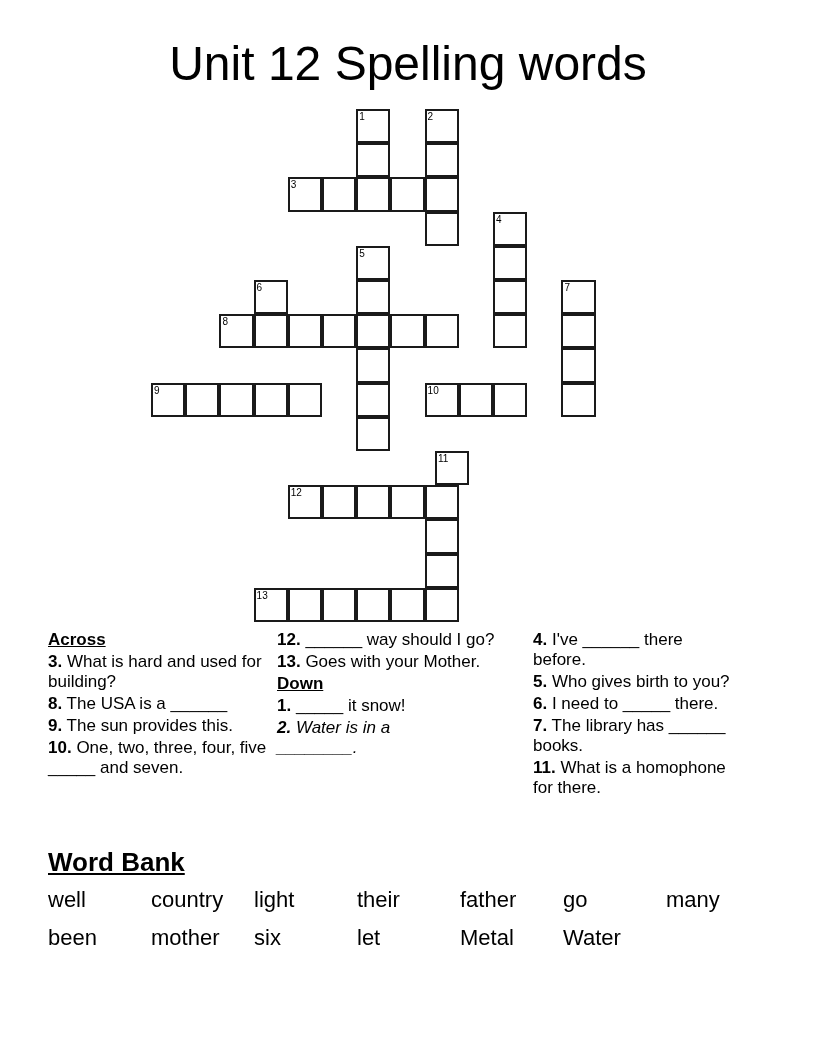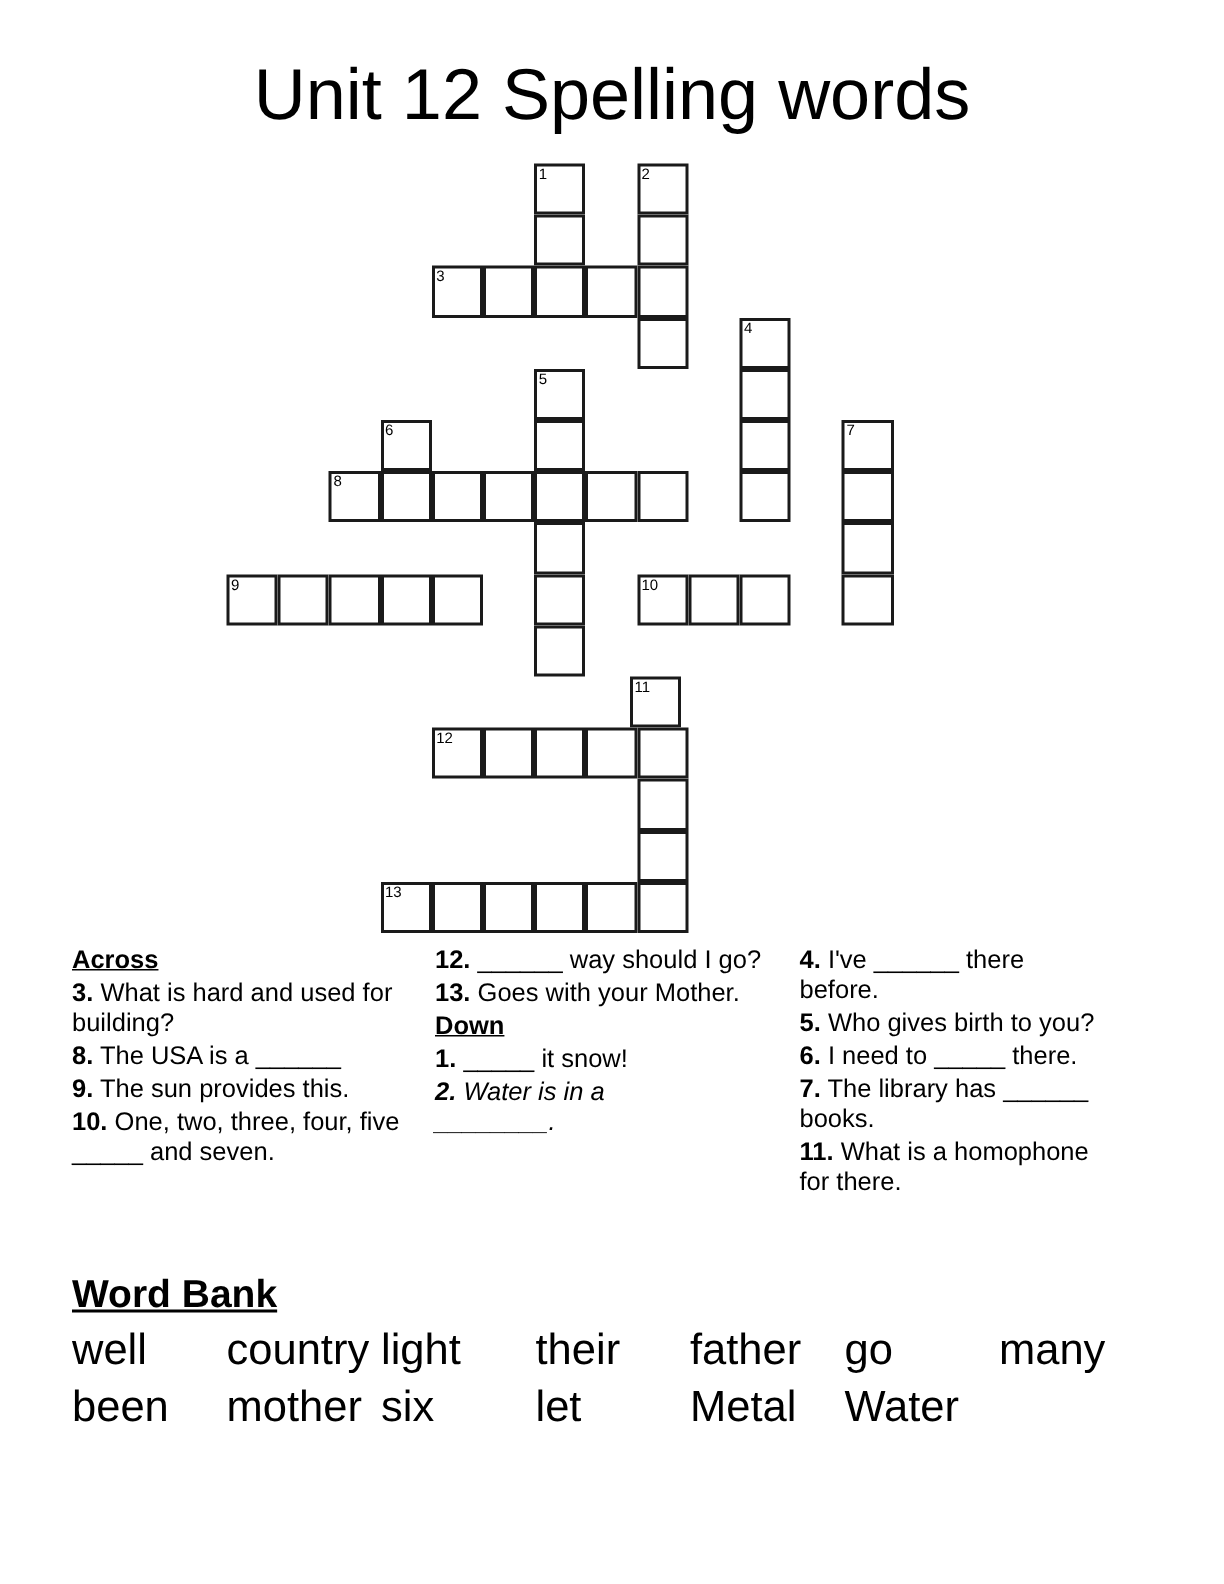--- a/index.html
+++ b/index.html
@@ -80,7 +80,7 @@
     </div>
     <div class="cell" style="left: 307.8px; top: 273.6px;"></div>
     <div class="cell" style="left: 342px; top: 273.6px;"></div>
-    <div class="cell" style="left: 269px; top: 342px; padding-left: 28px;">
+    <div class="cell" style="left: 284px; top: 342px; padding-left: 28px;">
       <span class="num">11</span>
     </div>
     <div class="cell" style="left: 273.6px; top: 376.2px;"></div>

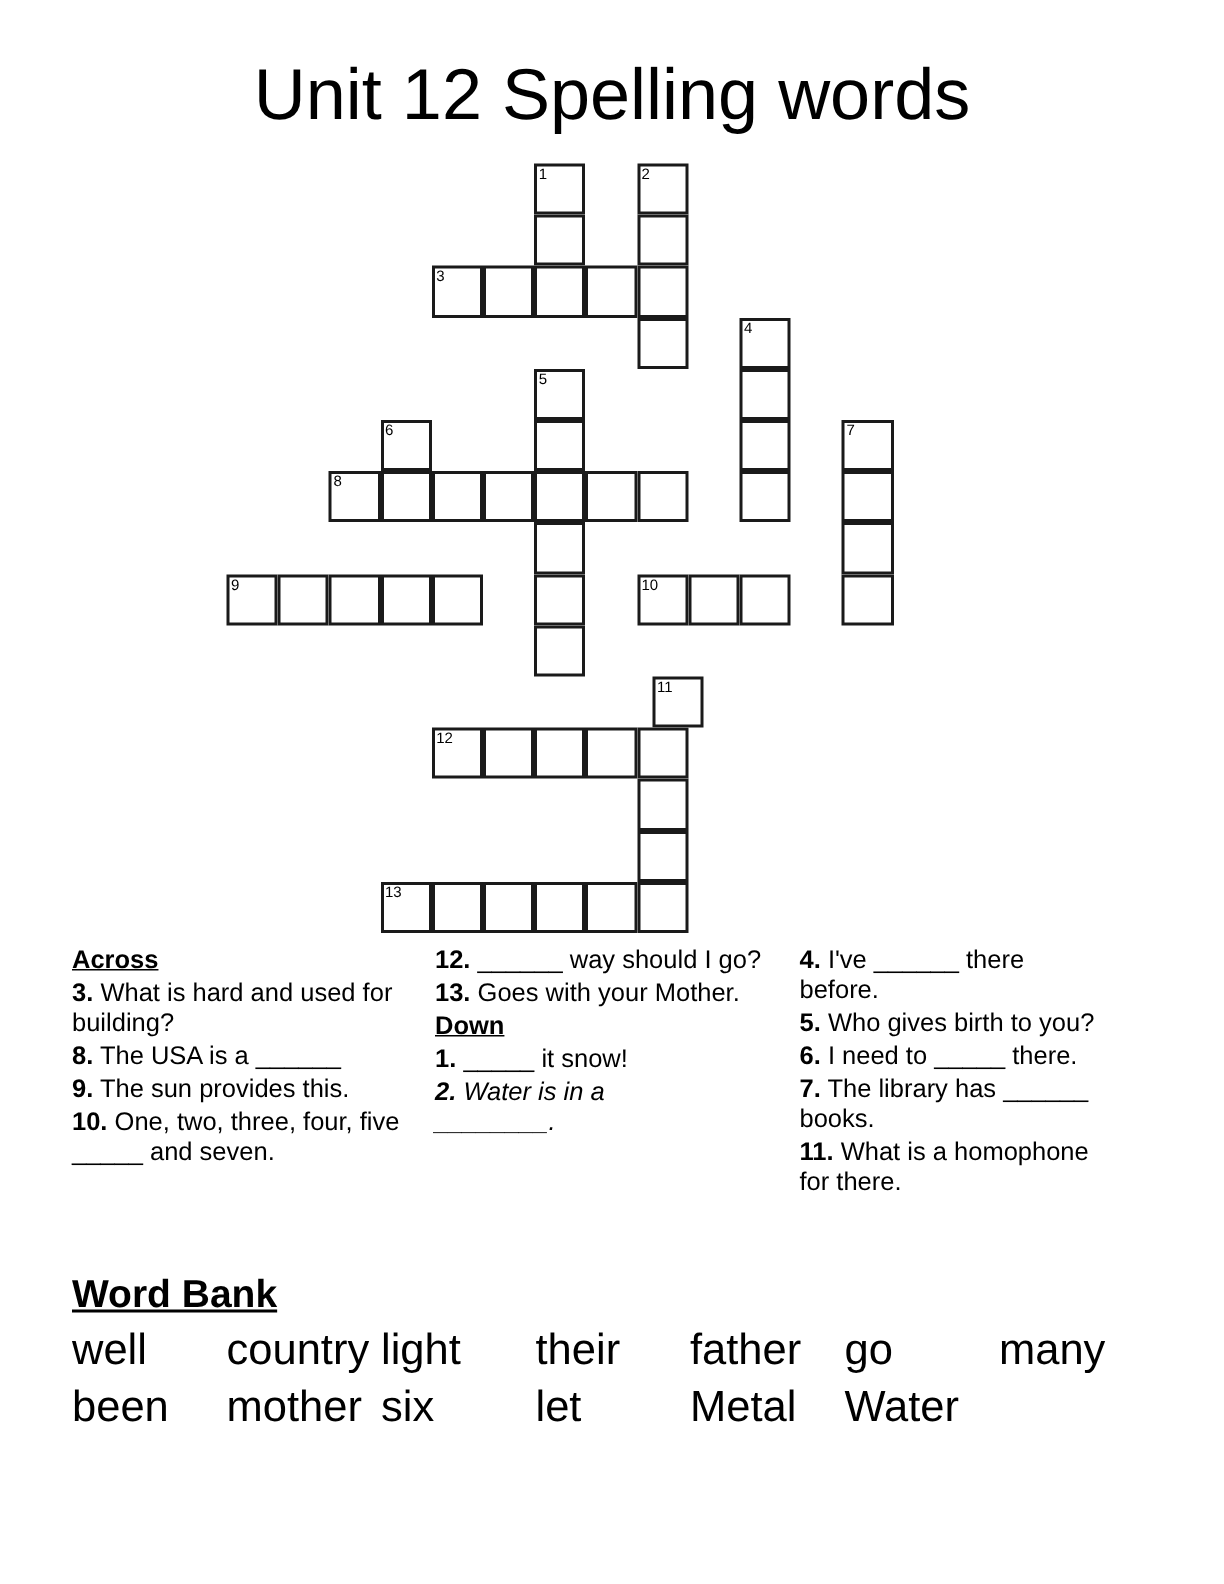--- a/index.html
+++ b/index.html
@@ -110,7 +110,7 @@
   <p><b>10.</b> <span>One, two, three, four, five _____ and seven.</span></p>
 </div>
 
-<div class="col" style="left:290px; top:630px; width:225px;">
+<div class="col" style="left:277px; top:630px; width:225px;">
   <p><b>12.</b> <span>______ way should I go?</span></p>
   <p><b>13.</b> <span>Goes with your Mother.</span></p>
   <p class="hdr">Down</p>

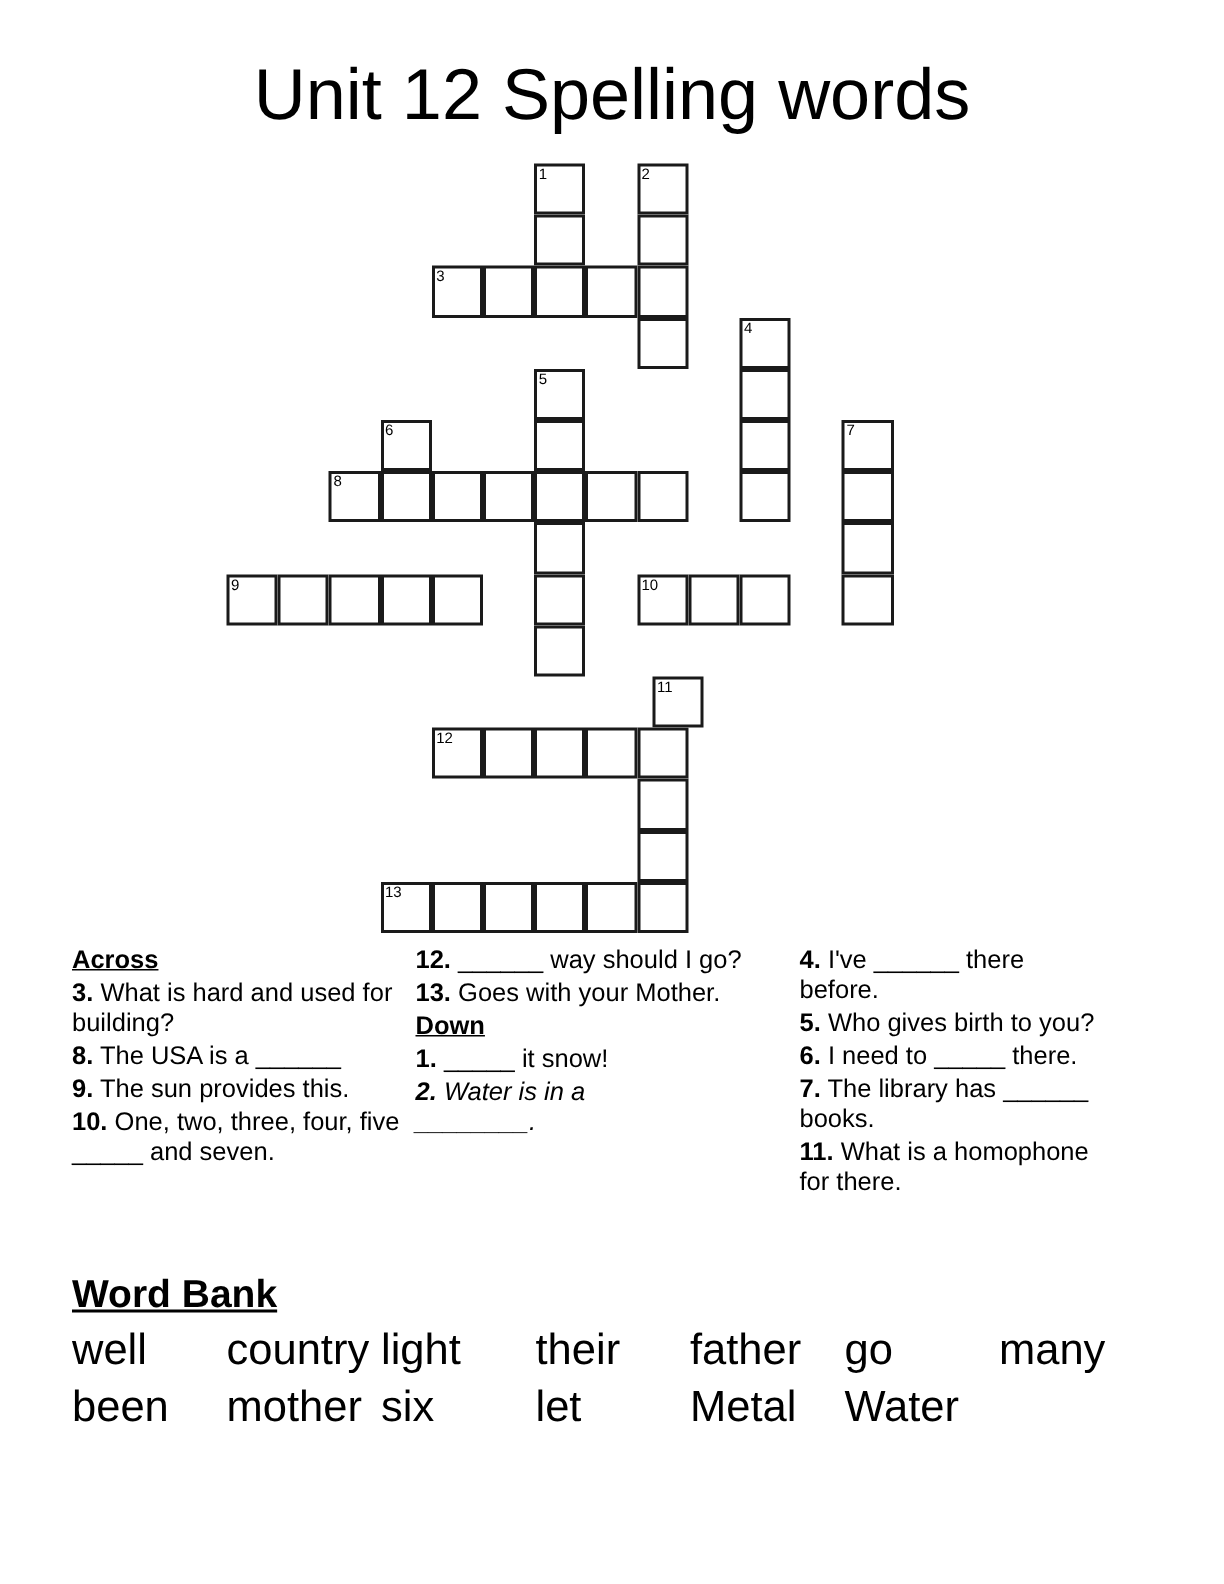--- a/index.html
+++ b/index.html
@@ -13,7 +13,7 @@
   .col b { font-weight:bold; }
   .hdr { font-weight:bold; text-decoration:underline; margin:0; }
   .wb-title { position:absolute; left:48px; top:847px; font-size:26px; font-weight:bold; text-decoration:underline; }
-  .wb-word { position:absolute; font-size:29px; line-height:30px; }
+  .wb-word { position:absolute; font-size:22px; line-height:30px; }
 </style>
 </head>
 <body>

